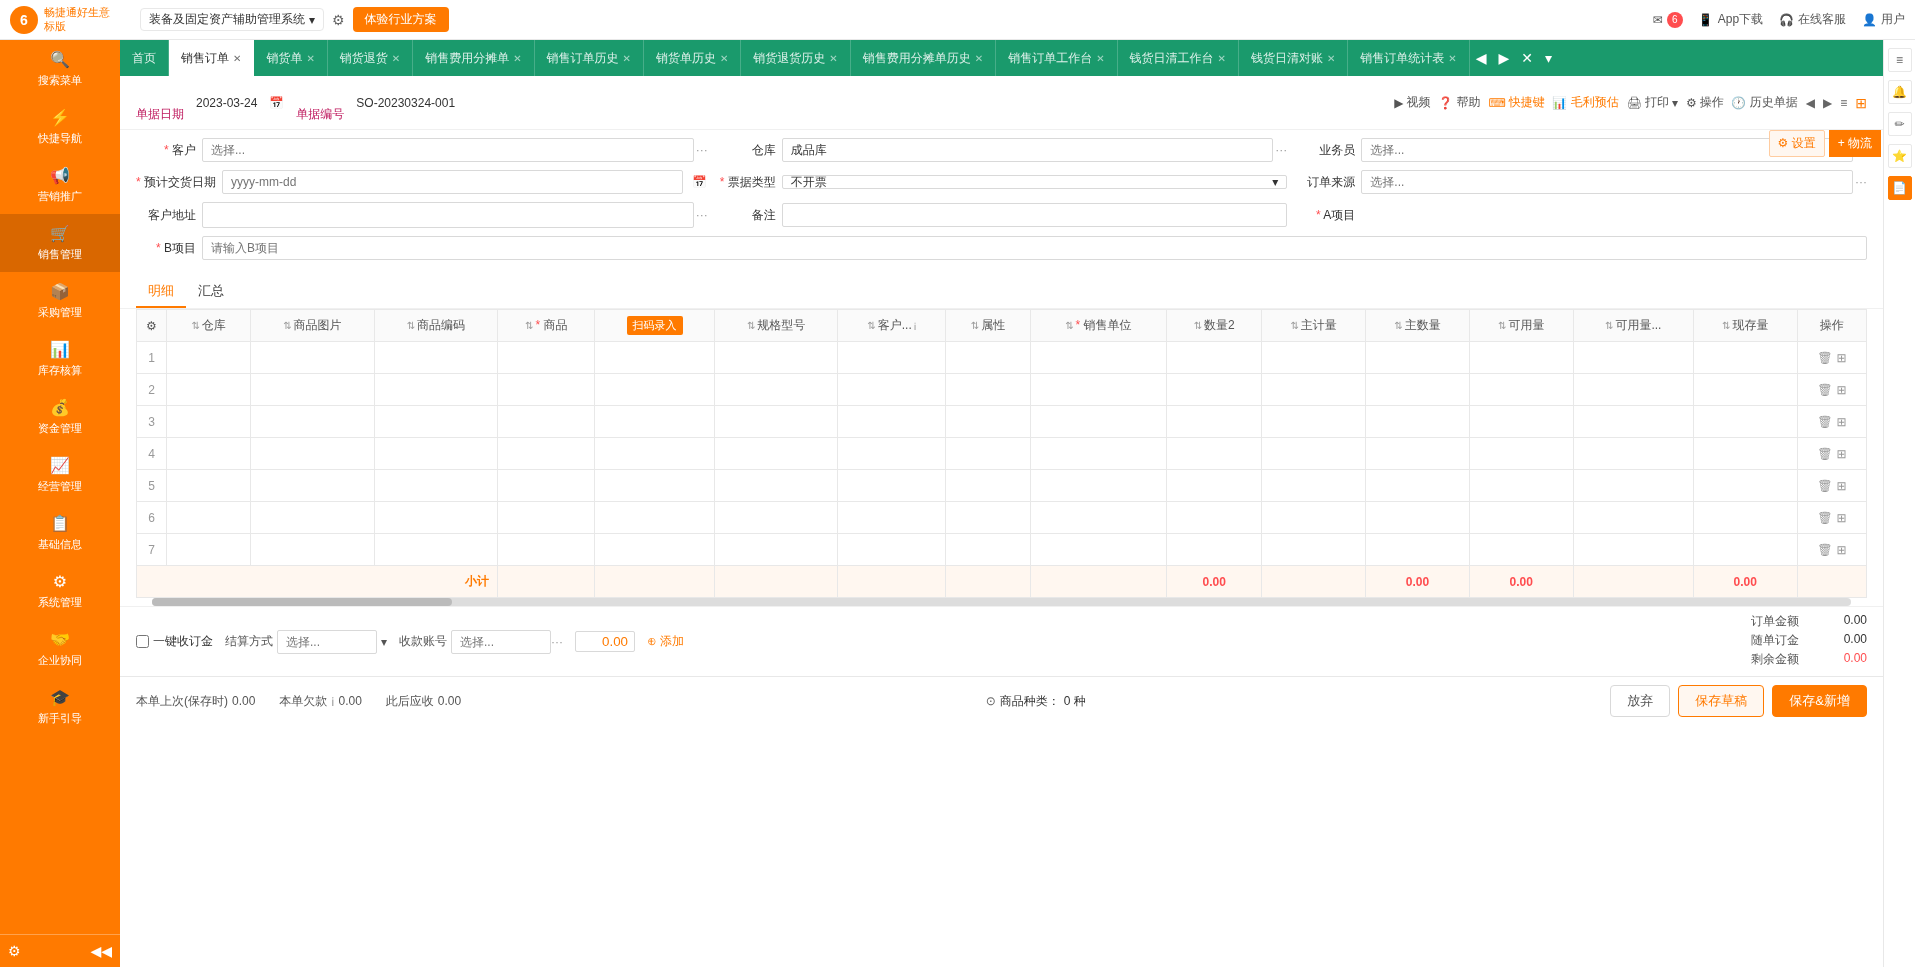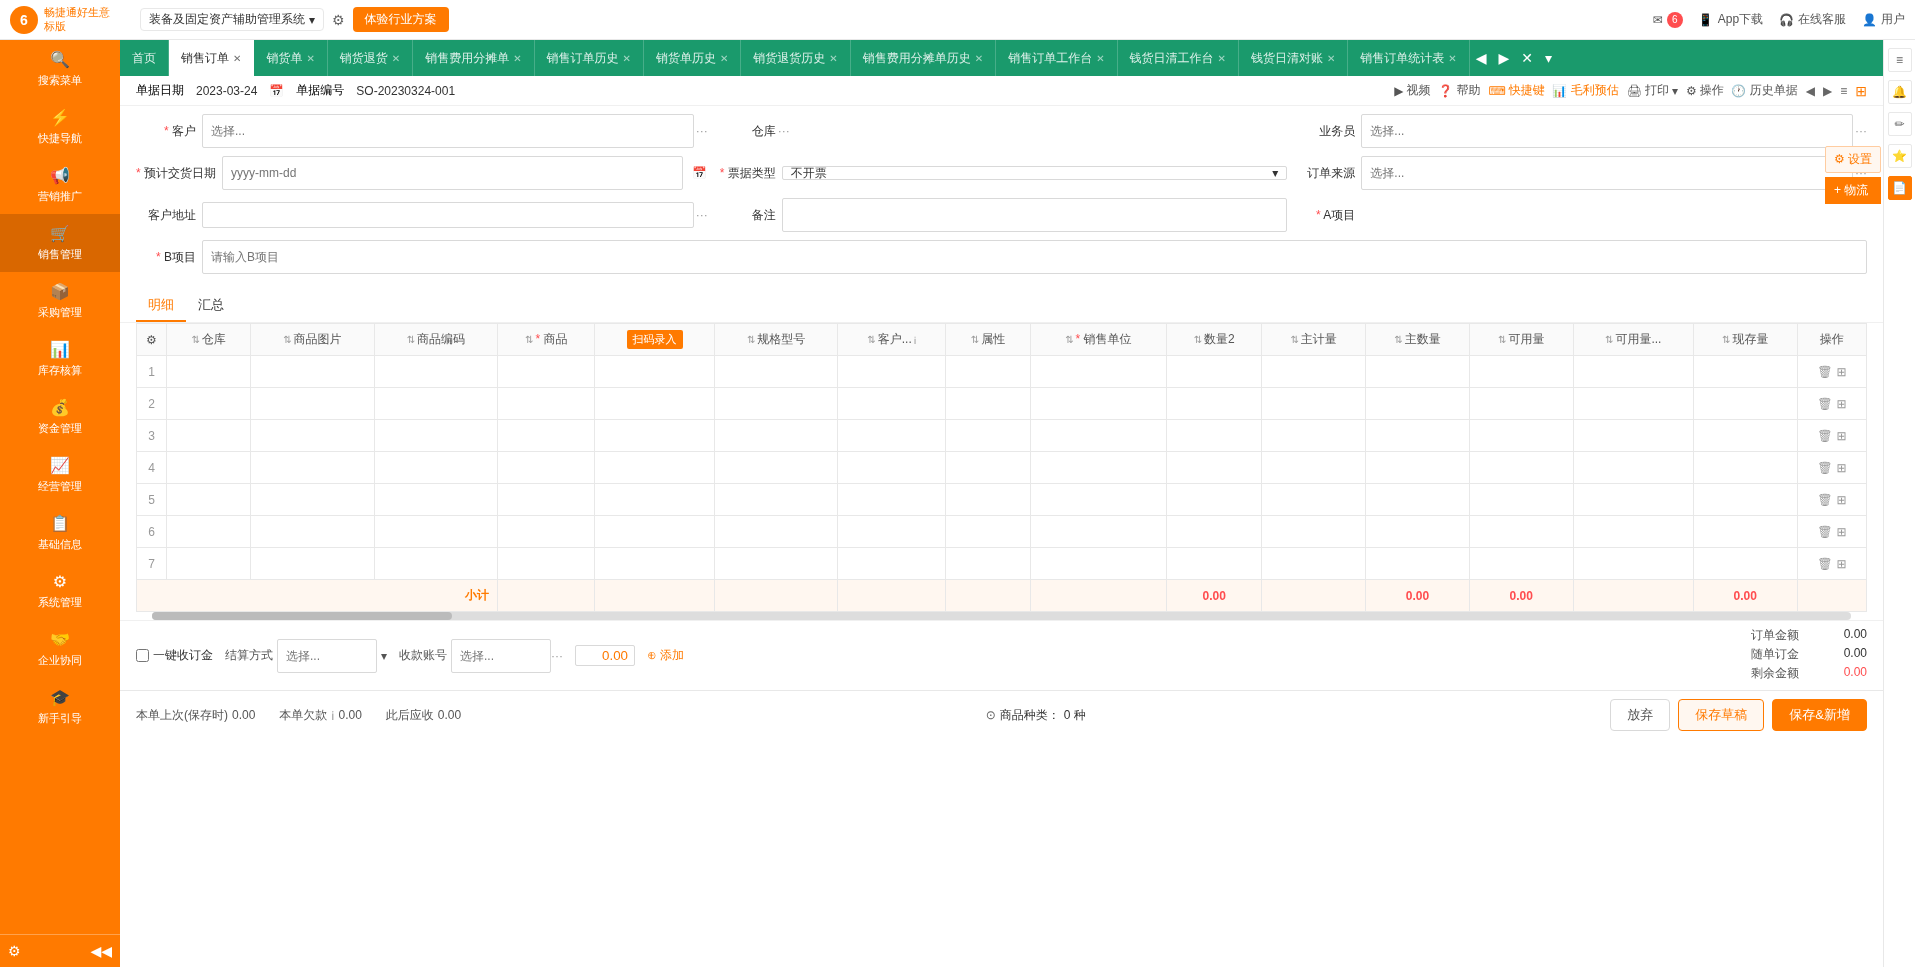--- a/index.html
+++ b/index.html
@@ -42,7 +42,7 @@
     
     
     .toolbar-row { display: flex; align-items: center; padding: 6px 16px; border-bottom: 1px solid #f0f0f0; gap: 12px; }
-    .toolbar-label { color: #000000; font-size: 12px; }
+    .toolbar-label { color: #be185d; font-size: 12px; margin-top: 24px; }
     .toolbar-value { color: #333; font-size: 12px; }
     .toolbar-right { margin-left: auto; display: flex; align-items: center; gap: 8px; }
     .toolbar-btn { display: flex; align-items: center; gap: 3px; font-size: 12px; color: #555; cursor: pointer; }

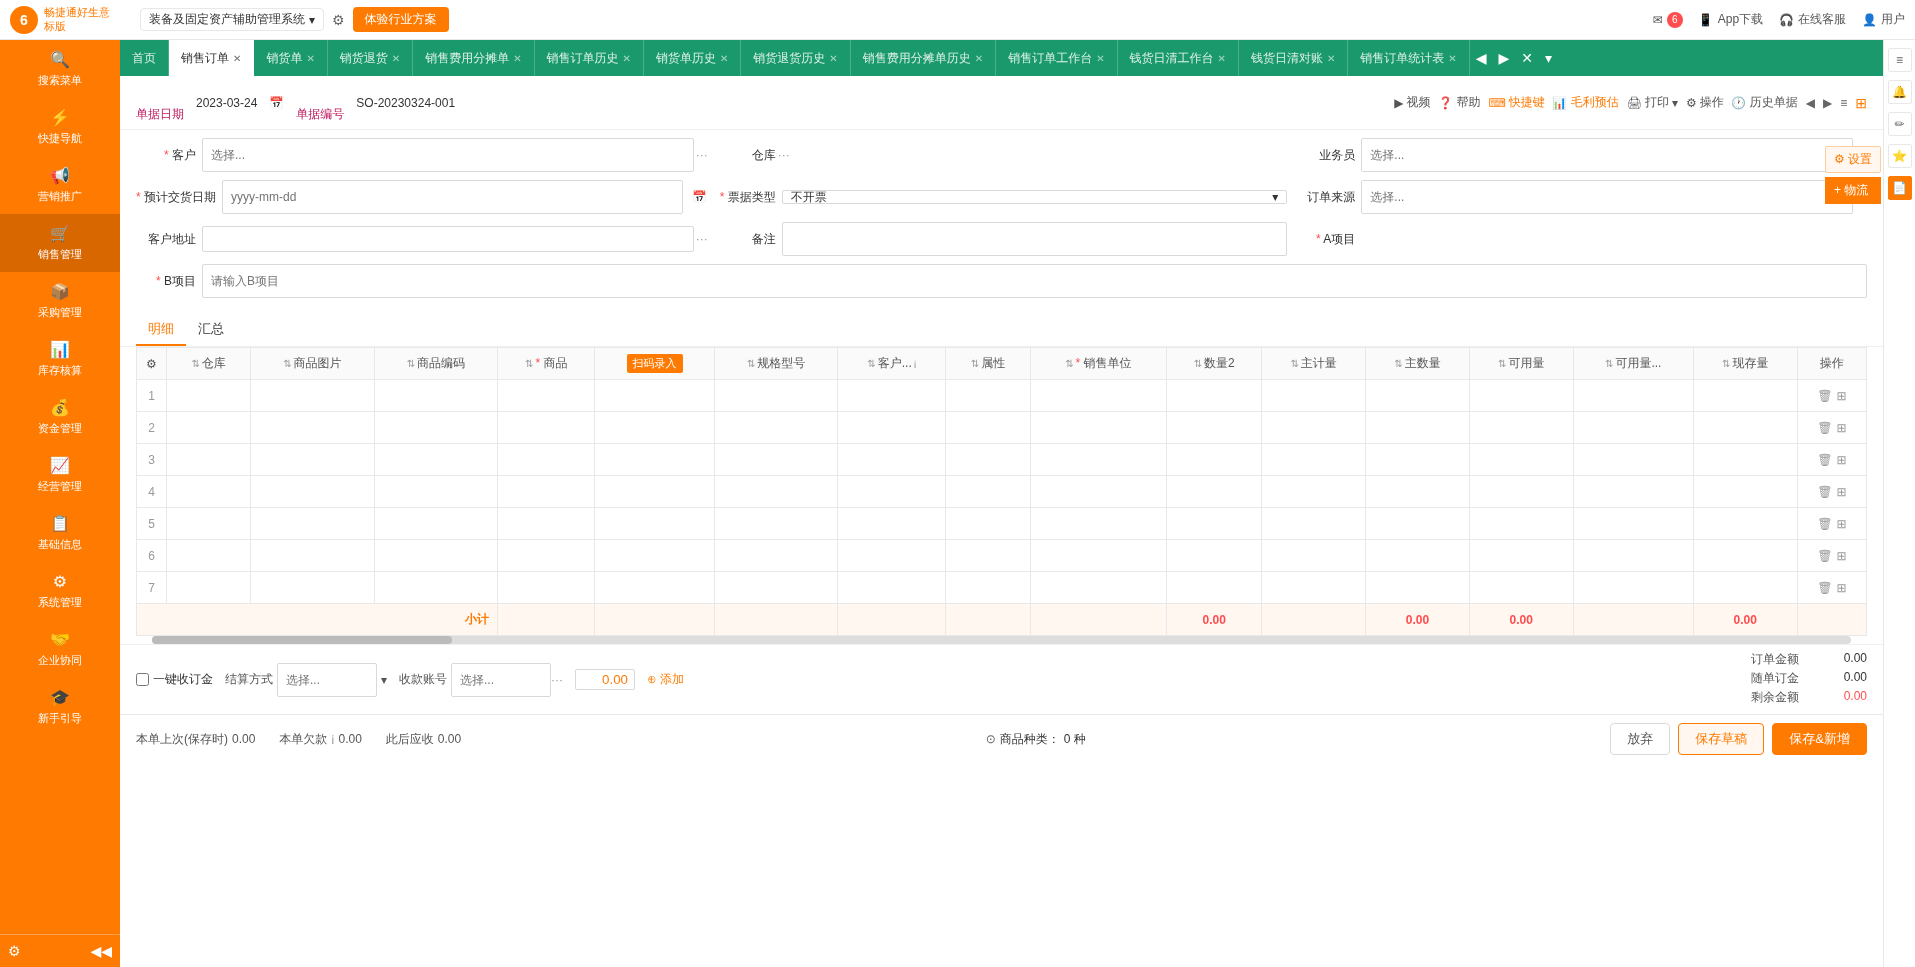--- a/index.html
+++ b/index.html
@@ -51,7 +51,7 @@
     .form-group { display: flex; align-items: center; gap: 6px; flex: 1; }
     .form-label { color: #333; font-size: 12px; white-space: nowrap; min-width: 60px; text-align: right; }
     .form-label.required::before { content: '* '; color: #ff4d4f; }
-    .form-input { border: 1px solid #d9d9d9; border-radius: 2px; padding: 3px 8px; font-size: 12px; color: #333; height: 34px; flex: 1; min-width: 100px; }
+    .form-input { border: 1px solid #d9d9d9; border-radius: 2px; padding: 3px 8px; font-size: 12px; color: #333; height: 24px; flex: 1; min-width: 100px; }
     .form-input.placeholder { color: #bfbfbf; }
     .form-dots { color: #999; font-size: 12px; cursor: pointer; margin-left: -4px; }
     .form-select { border: 1px solid #d9d9d9; border-radius: 2px; padding: 3px 8px; font-size: 12px; height: 14px; display: flex; align-items: center; justify-content: space-between; cursor: pointer; min-width: 100px; }

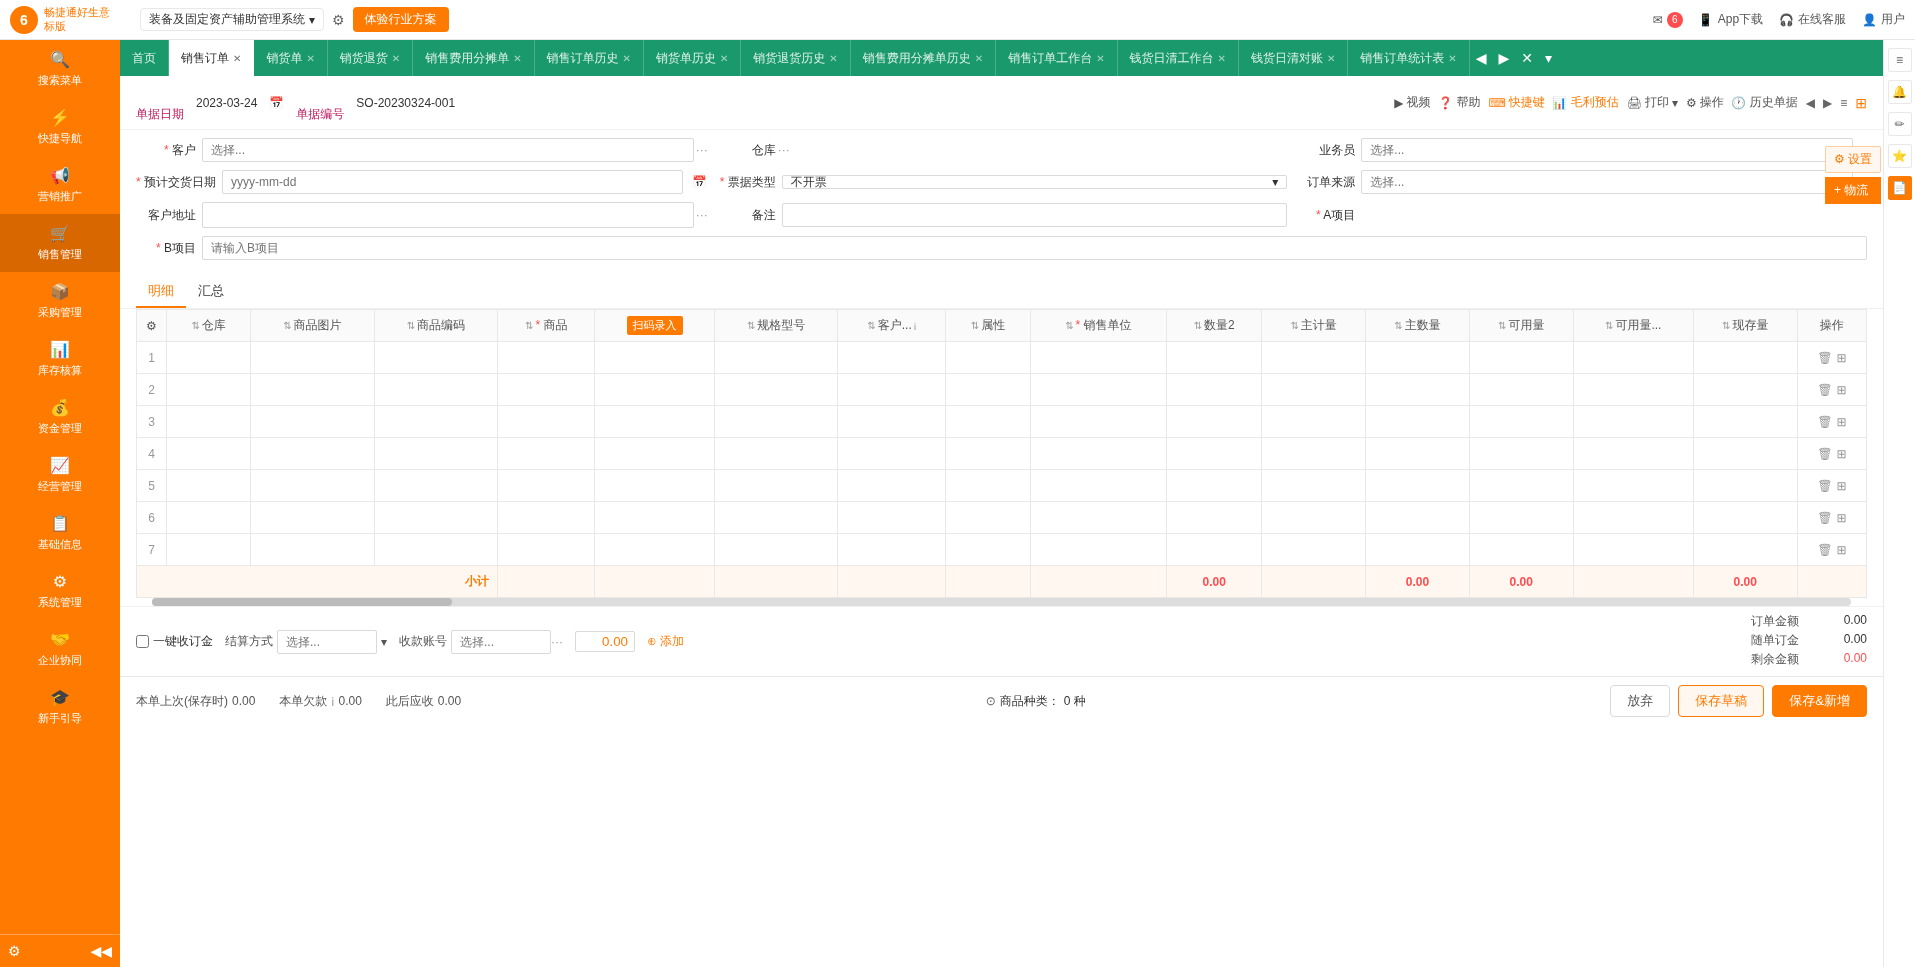--- a/index.html
+++ b/index.html
@@ -336,6 +336,7 @@
           </div>
           <div class="form-group">
             <span class="form-label">仓库</span>
+            <span class="form-input" style="flex:1; min-width:120px;">成品库</span>
             <span class="form-dots">···</span>
           </div>
           <div class="form-group">

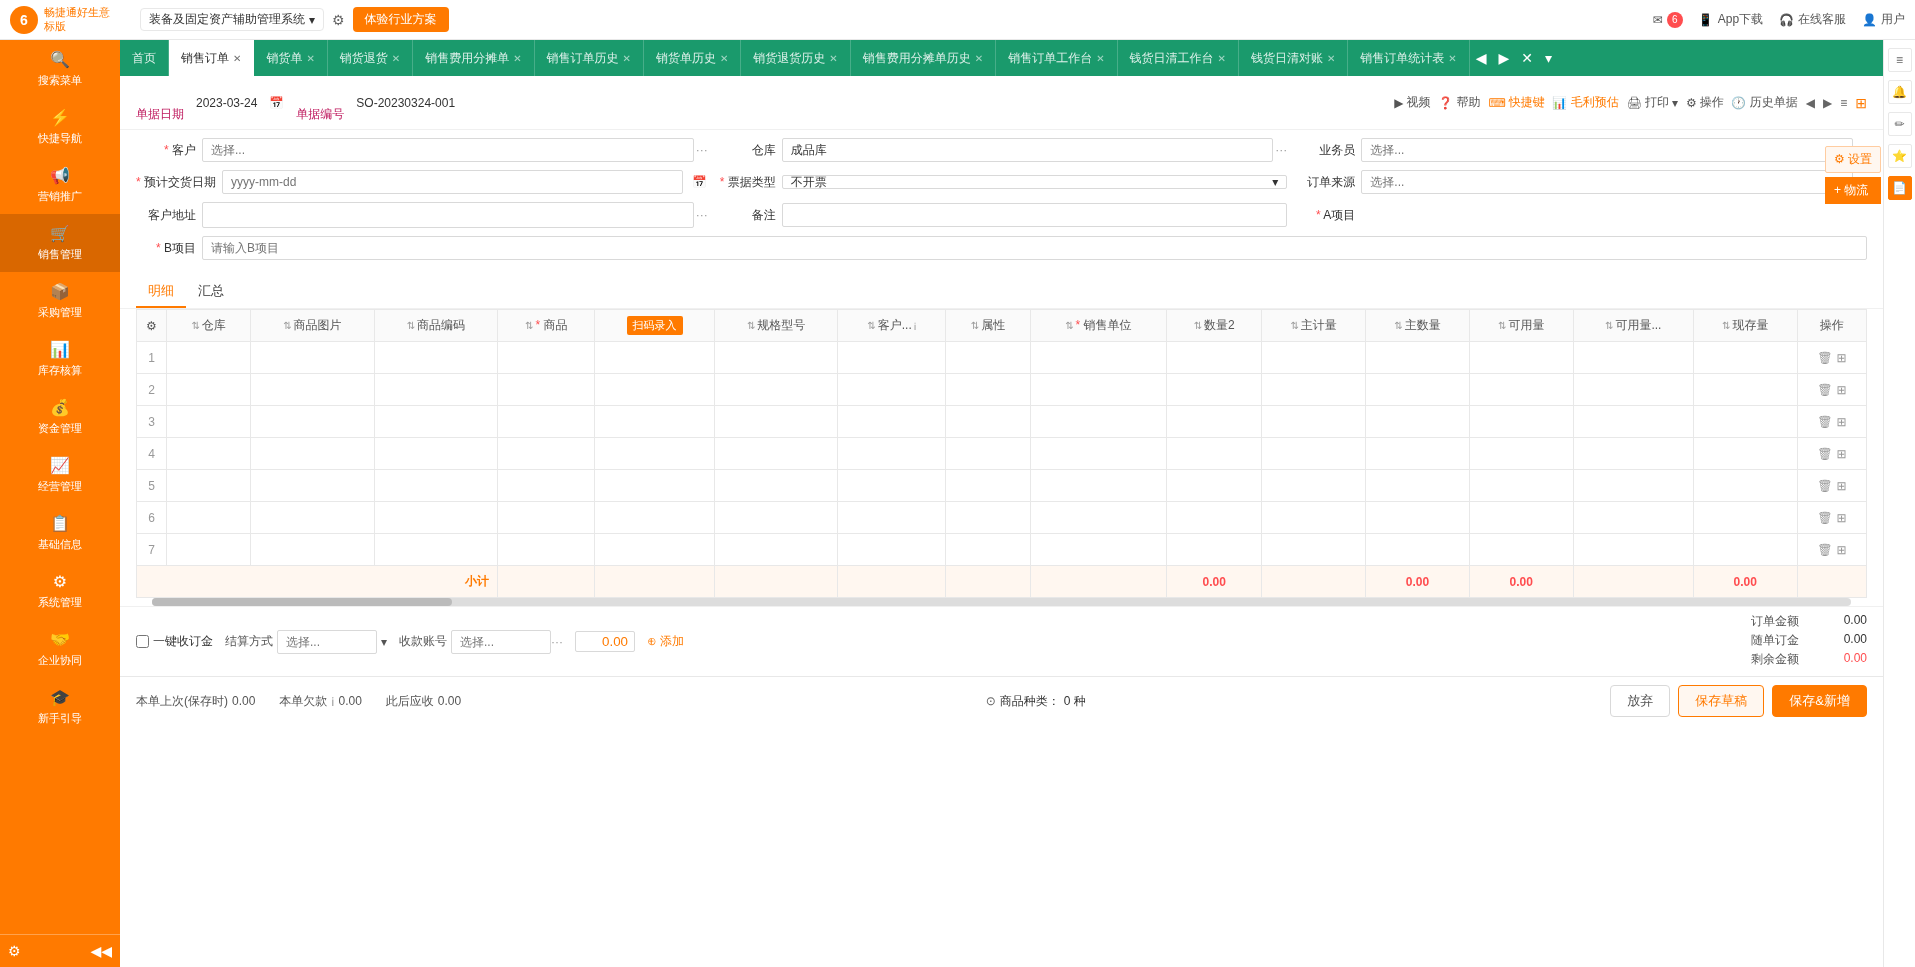--- a/index.html
+++ b/index.html
@@ -319,7 +319,7 @@
         </div>
       </div>
 
-      <div style="position:absolute; right:34px; top:146px; display:flex; flex-direction:column; gap:4px; z-index:10;">
+      <div style="position:absolute; right:34px; top:130px; display:flex; flex-direction:row; gap:4px; z-index:10;">
         <div style="background:#fff7f0; border:1px solid #ffcca0; border-radius:2px; padding:4px 8px; font-size:12px; color:#ff7a00; cursor:pointer; white-space:nowrap;">
           <span>⚙</span>
           <span>设置</span>

